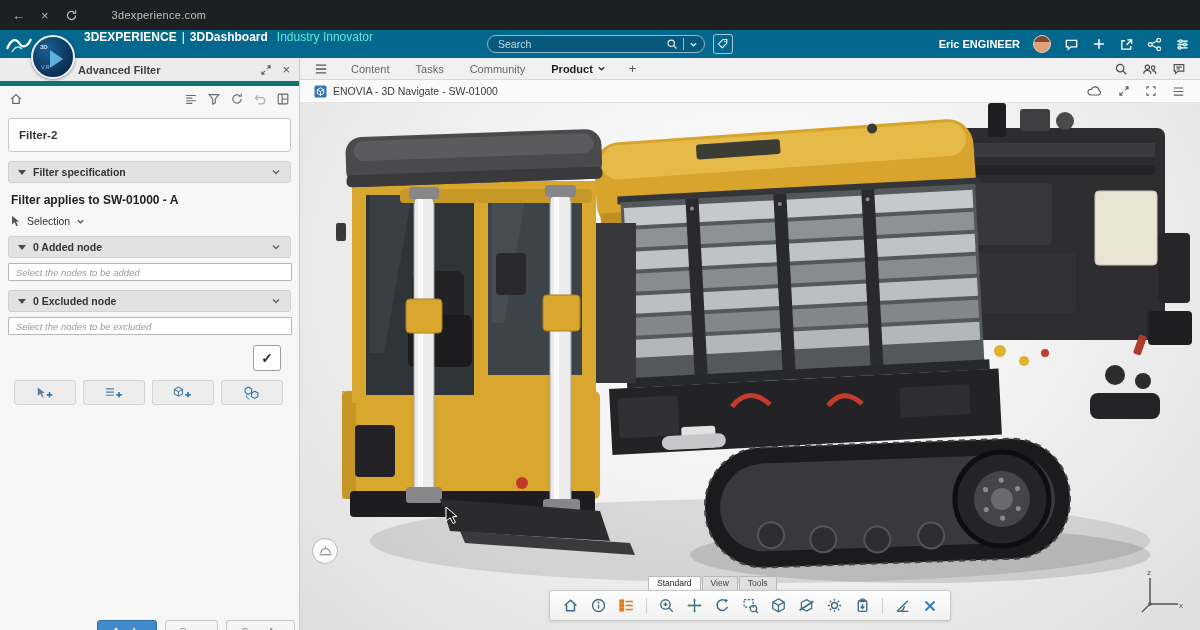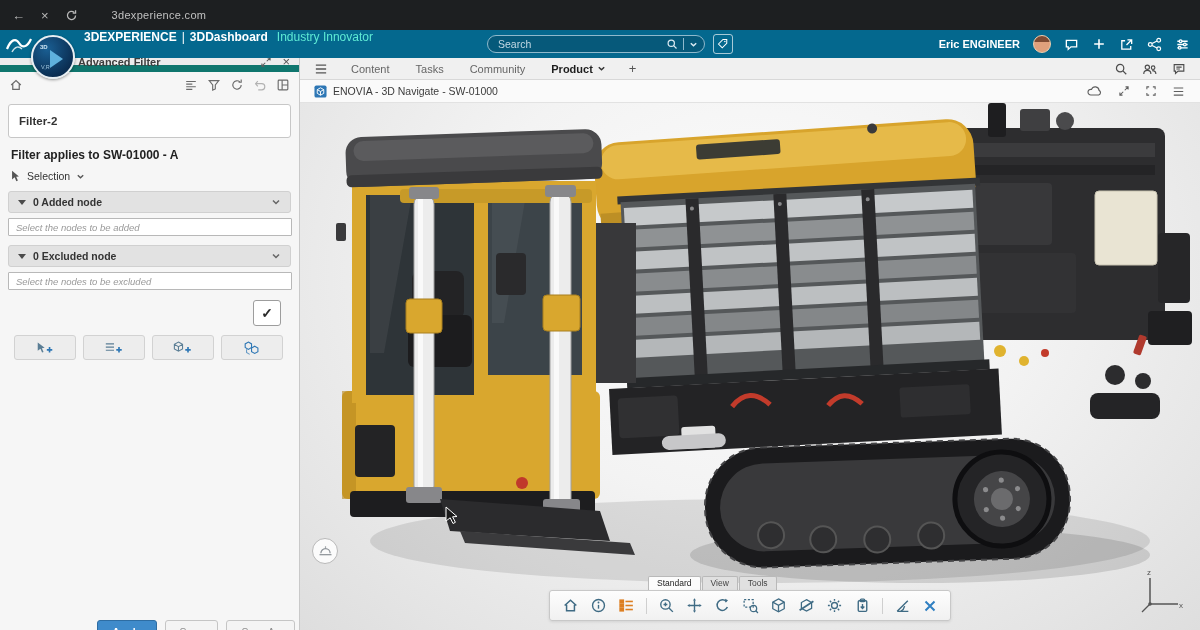--- a/index.html
+++ b/index.html
@@ -36,7 +36,7 @@
 
   
   .panel{position:absolute;left:0;top:58px;width:300px;height:572px;background:#f6f6f6;border-right:1px solid #c9c9c9;overflow:hidden;z-index:20}
-  .panel-header{height:14px;background:#ececec;border-bottom:7px solid #0f766e;display:flex;align-items:center}
+  .panel-header{height:28px;background:#ececec;border-bottom:5px solid #0f766e;display:flex;align-items:center}
   .panel-title{font-size:11px;font-weight:bold;color:#3e3e3e;margin-left:78px}
   .ph-icons{margin-left:auto;display:flex;align-items:center;gap:10px;margin-right:9px;color:#5e5e5e}
   .ph-close{font-size:13px;color:#555;cursor:pointer}

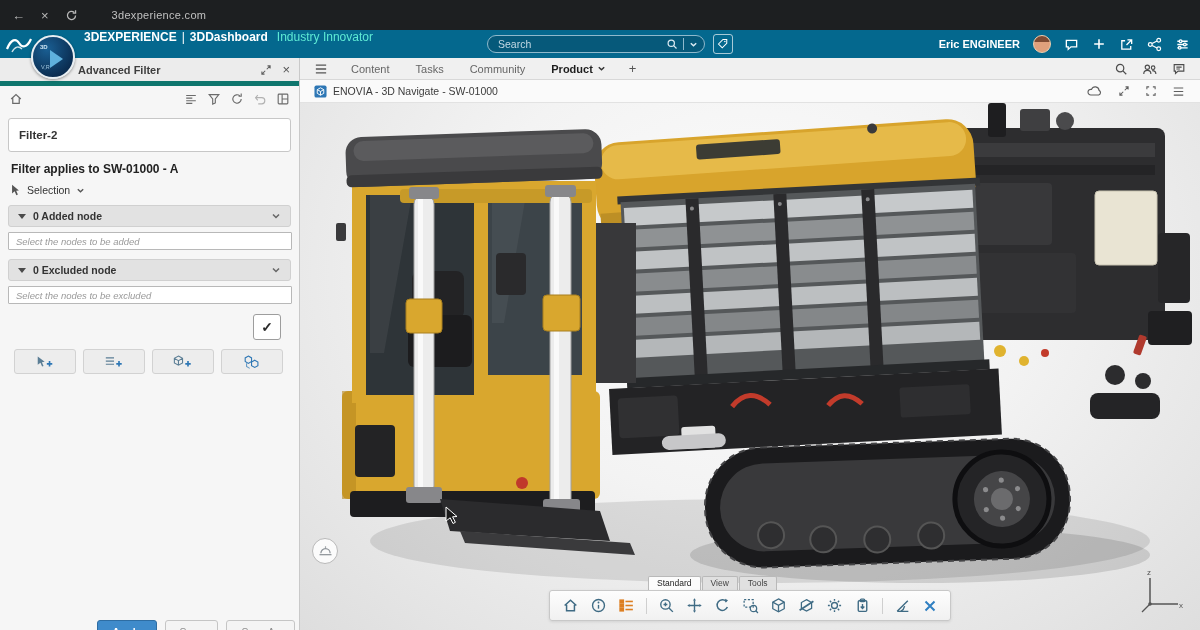--- a/index.html
+++ b/index.html
@@ -240,6 +240,15 @@
 
   <div class="filter-name-box">Filter-2</div>
 
+  <div class="section-header">
+    <span class="caret-dn"></span>
+    <span>Filter specification</span>
+    <span class="sec-chev i">
+      <svg width="10" height="10" viewBox="0 0 10 10" fill="none" stroke="currentColor" stroke-width="1.5">
+          <path d="M2 3.5 L5 6.5 L8 3.5"></path>
+        </svg>
+    </span>
+  </div>
 
   <div class="applies">
     <span>Filter applies to</span> <b>SW-01000 - A</b>

